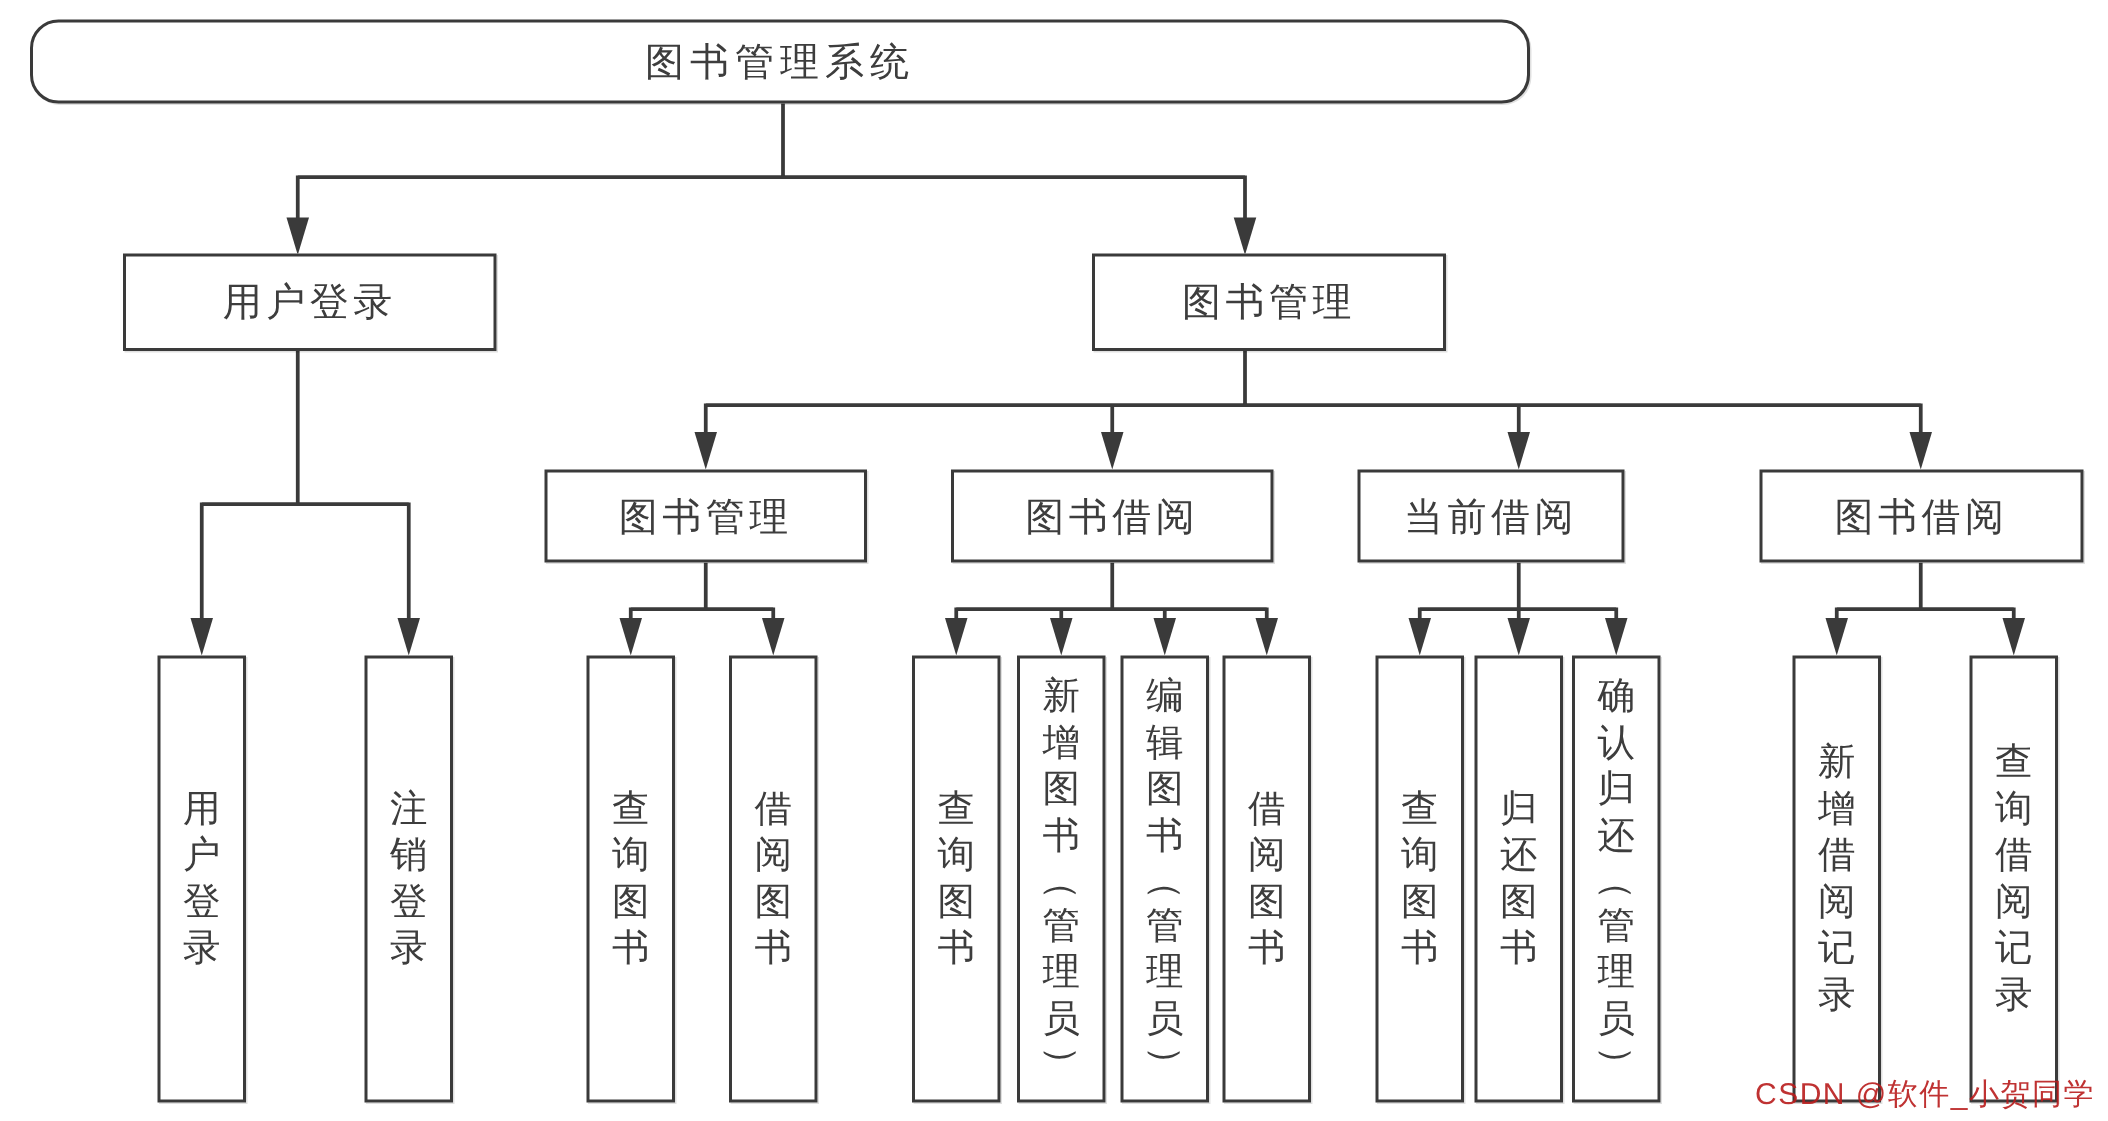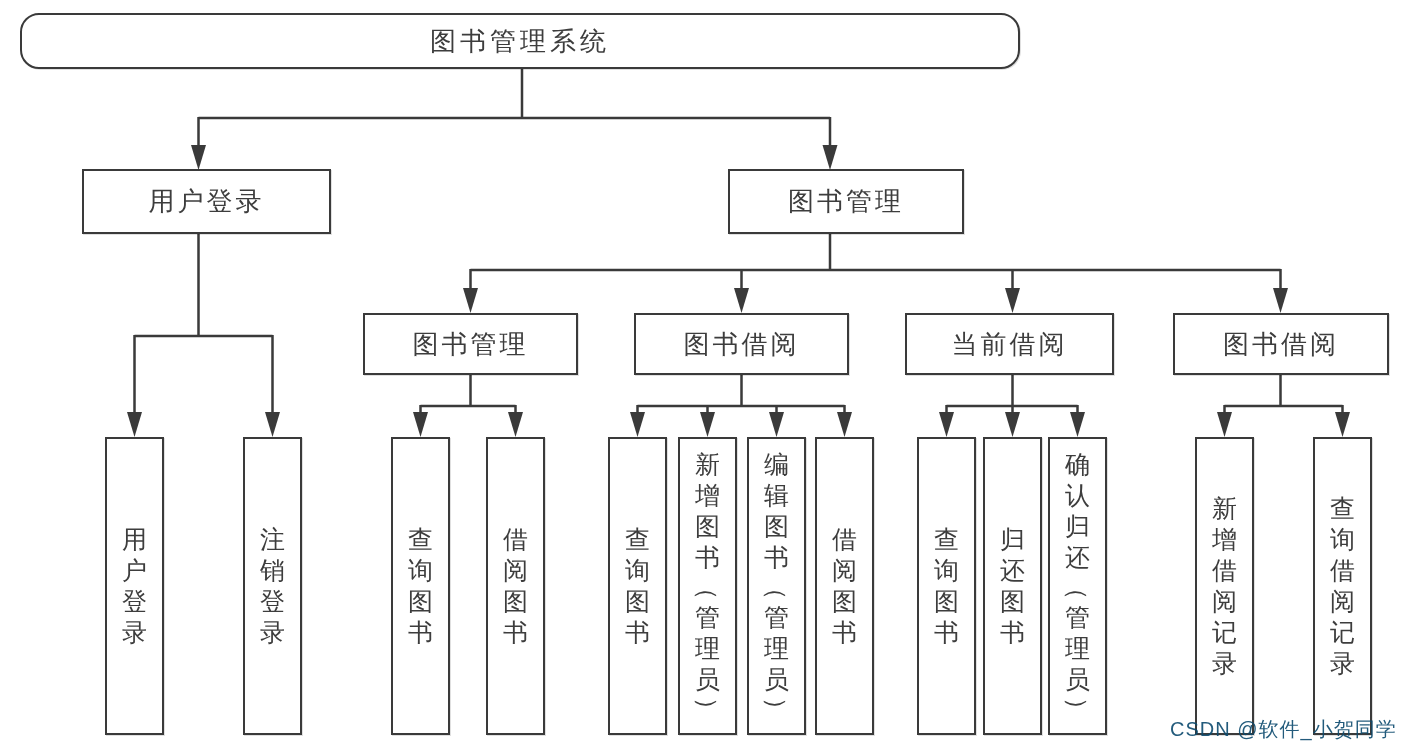--- a/index.html
+++ b/index.html
@@ -96,7 +96,7 @@
 
   <div class="node h-node" style="left:363px;top:313px;width:215px;height:62px;">图书管理</div>
   <div class="node h-node" style="left:634px;top:313px;width:215px;height:62px;">图书借阅</div>
-  <div class="node h-node" style="left:905px;top:313px;width:209px;height:62px;">当前借阅</div>
+  <div class="node h-node" style="left:905px;top:313px;width:178px;height:62px;">当前借阅</div>
   <div class="node h-node" style="left:1173px;top:313px;width:216px;height:62px;">图书借阅</div>
 
   <div class="node v-node" style="left:105px;">

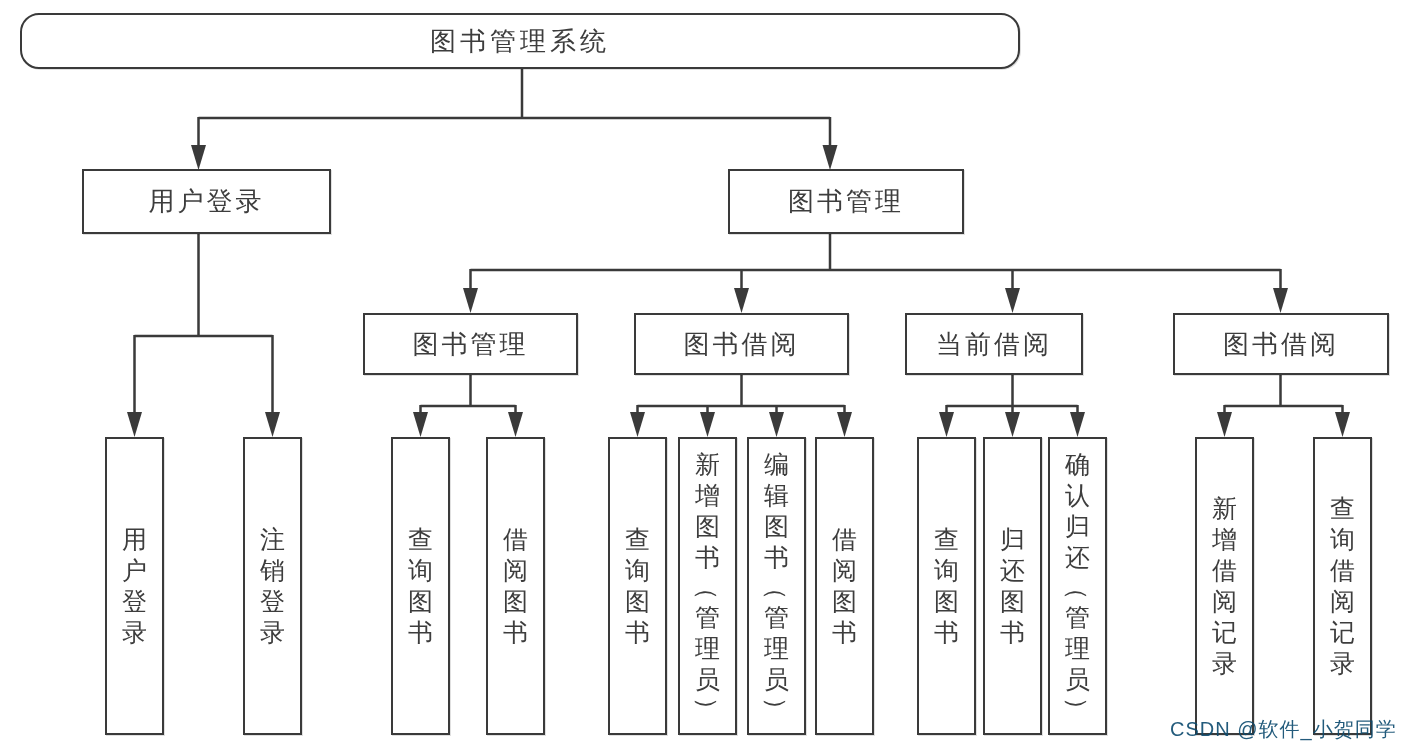--- a/index.html
+++ b/index.html
@@ -45,7 +45,7 @@
     left:1170px;top:716px;
     font-size:20px;
     letter-spacing:1px;
-    color:#0c4a6e;
+    color:#b91c1c;
     opacity:0.9;
     white-space:nowrap;
     text-align:right;

